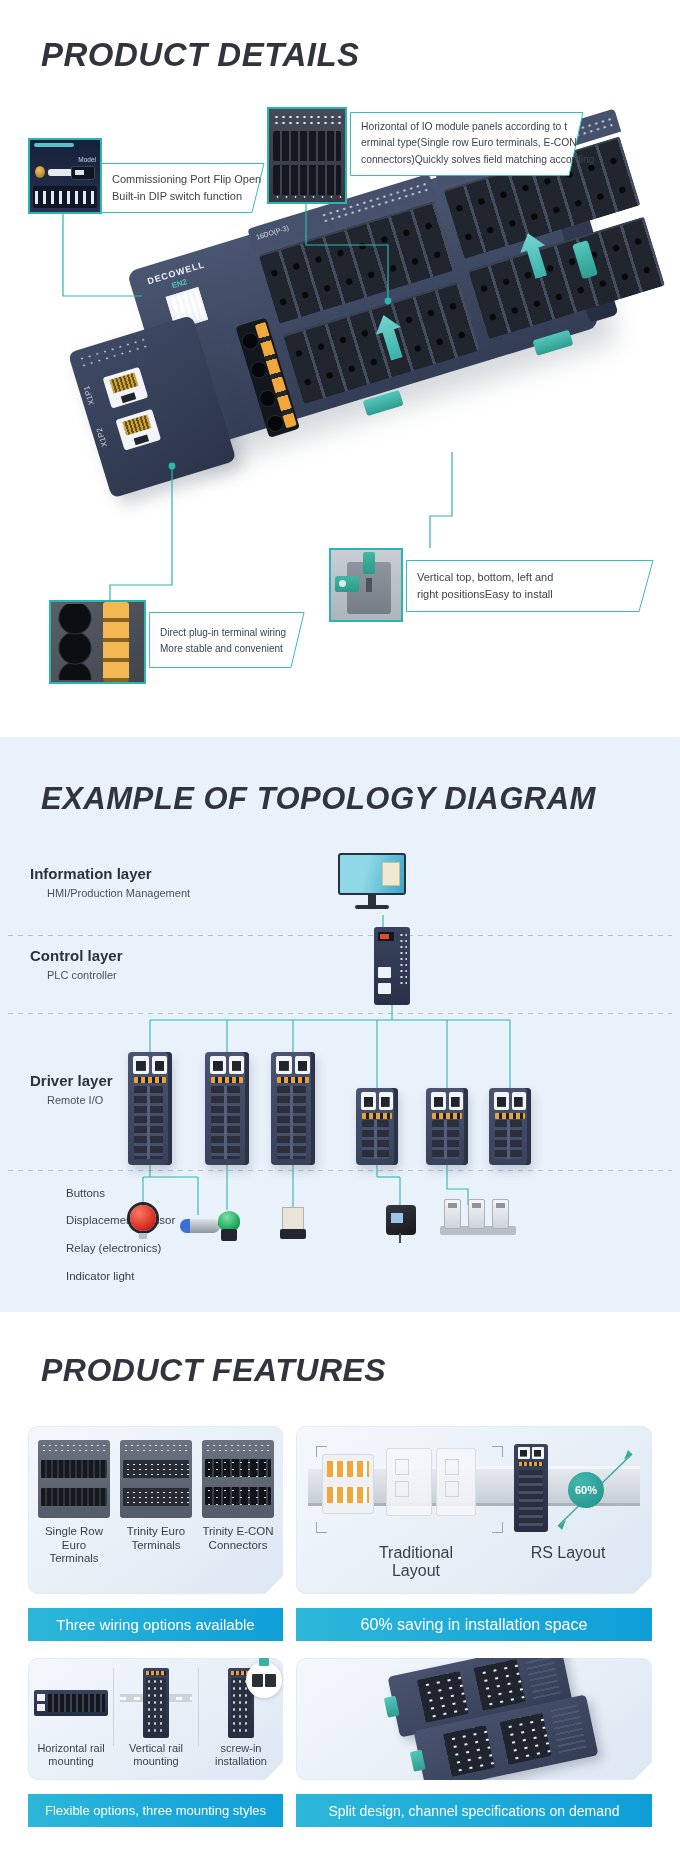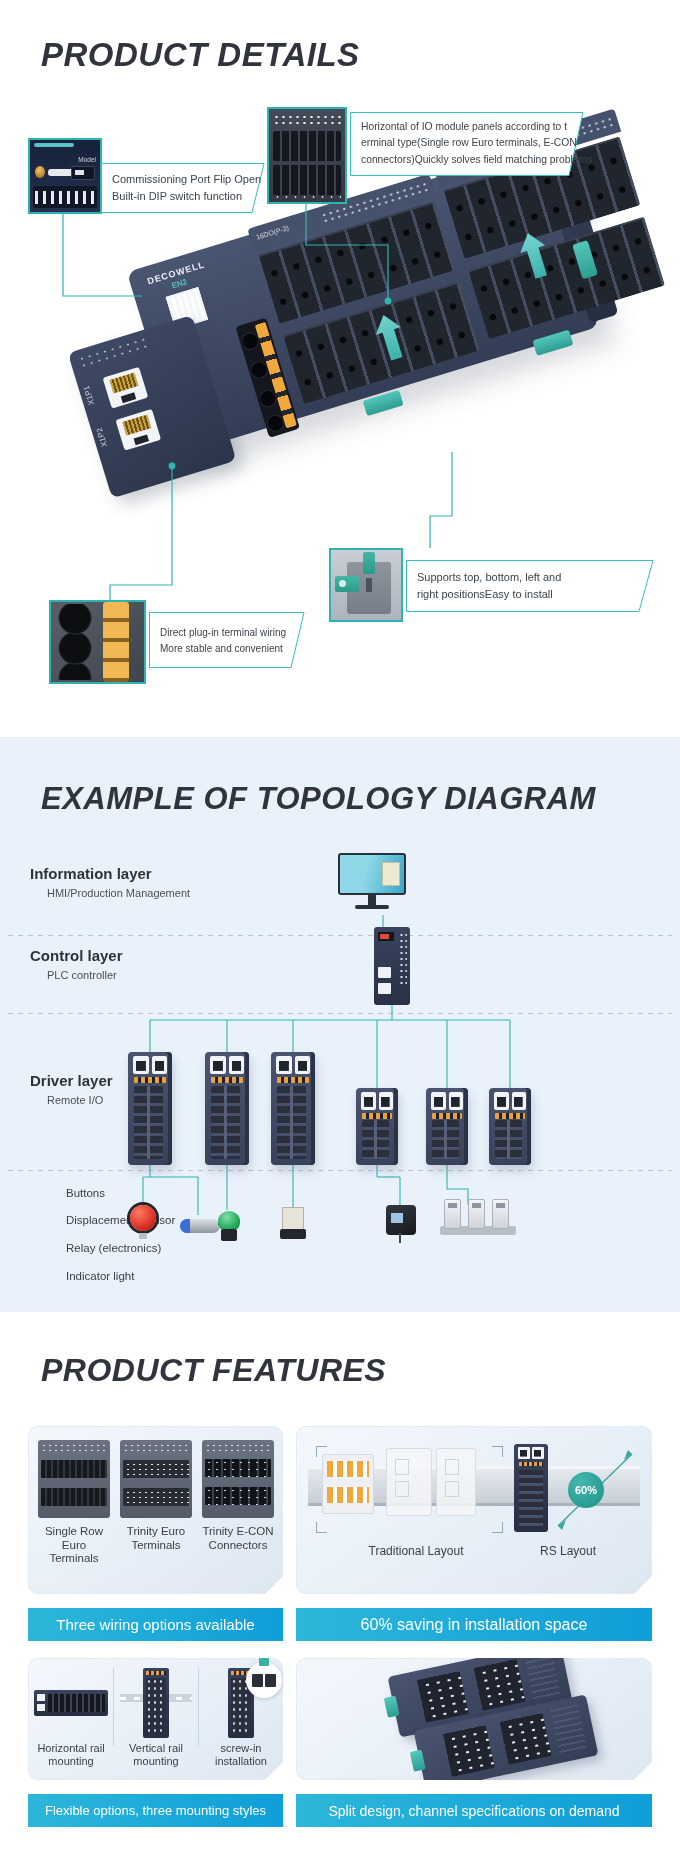--- a/index.html
+++ b/index.html
@@ -307,7 +307,7 @@
     <div class="ctext" style="font-size:10.3px;line-height:1.6;">
       <div>Horizontal of IO module panels according to t</div>
       <div>erminal type(Single row Euro terminals, E-CON</div>
-      <div>connectors)Quickly solves field matching problems</div>
+      <div>connectors)Quickly solves field matching according</div>
     </div>
   </div>
   <div class="cbox" style="left:406px;top:560px;width:248px;height:52px;">

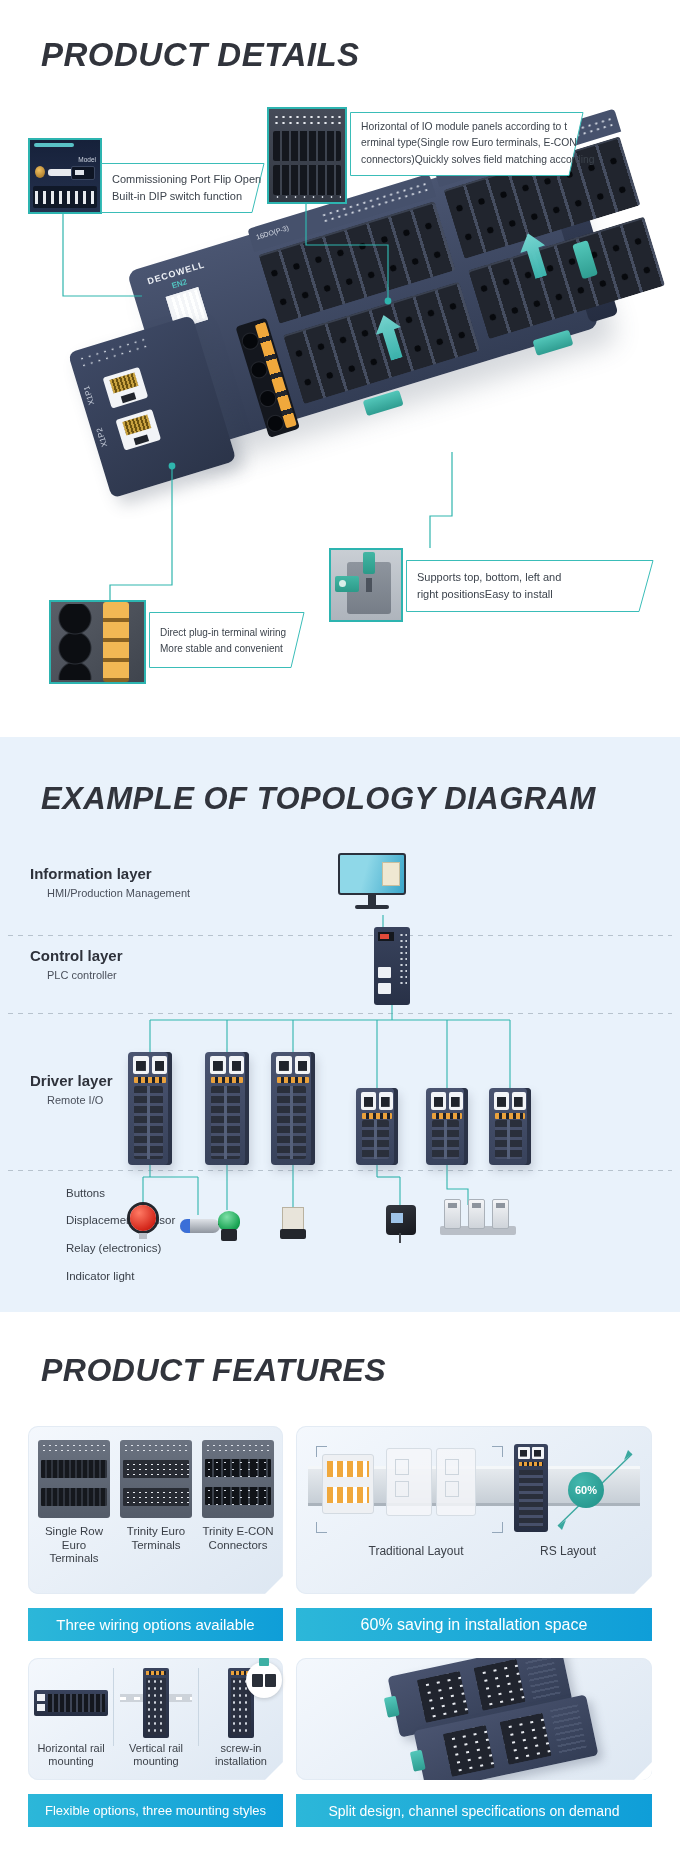--- a/index.html
+++ b/index.html
@@ -315,7 +315,7 @@
         <polygon points="0.5,0.5 247,0.5 233,51.5 0.5,51.5" fill="#ffffff" stroke="#3abdb8" stroke-width="1"></polygon>
       </svg>
     <div class="ctext" style="font-size:11px;">
-      <div>Supports top, bottom, left and</div>
+      <div>Vertical top, bottom, left and</div>
       <div>right positionsEasy to install</div>
     </div>
   </div>

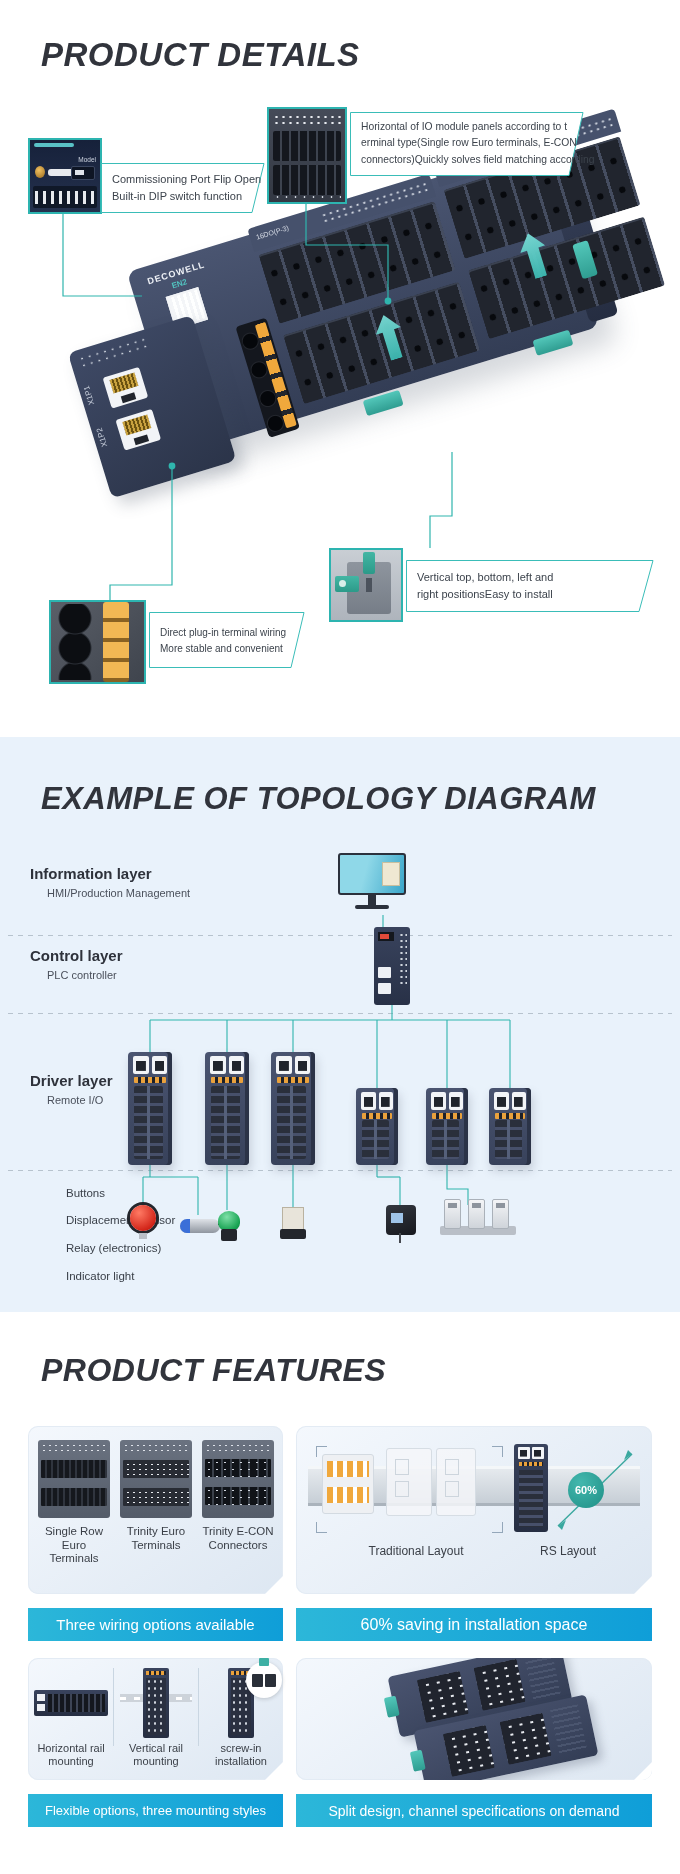--- a/index.html
+++ b/index.html
@@ -179,7 +179,7 @@
   .rsmod .os{height:4px;margin:0 5px;background:repeating-linear-gradient(90deg,#e9a13c 0 3px,#1d2028 3px 5px);}
   .rsmod .sl{position:absolute;left:5px;right:5px;top:26px;bottom:5px;background:repeating-linear-gradient(180deg,#2a2f3b 0 5px,#47506a 5px 8px);}
   .pct{position:absolute;left:272px;top:46px;width:36px;height:36px;border-radius:50%;background:radial-gradient(circle at 35% 30%,#43b8ae,#1f8f86);display:flex;align-items:center;justify-content:center;color:#fff;font-weight:bold;font-size:11px;}
-  .blab{position:absolute;top:118px;font-size:12px;color:#3a3f47;text-align:center;}
+  .blab{position:absolute;top:118px;font-size:16px;color:#3a3f47;text-align:center;}
   #blab1{left:60px;width:120px;} #blab2{left:222px;width:100px;}
   .corner{position:absolute;width:10px;height:10px;border:1px solid #94a7ba;}
   

